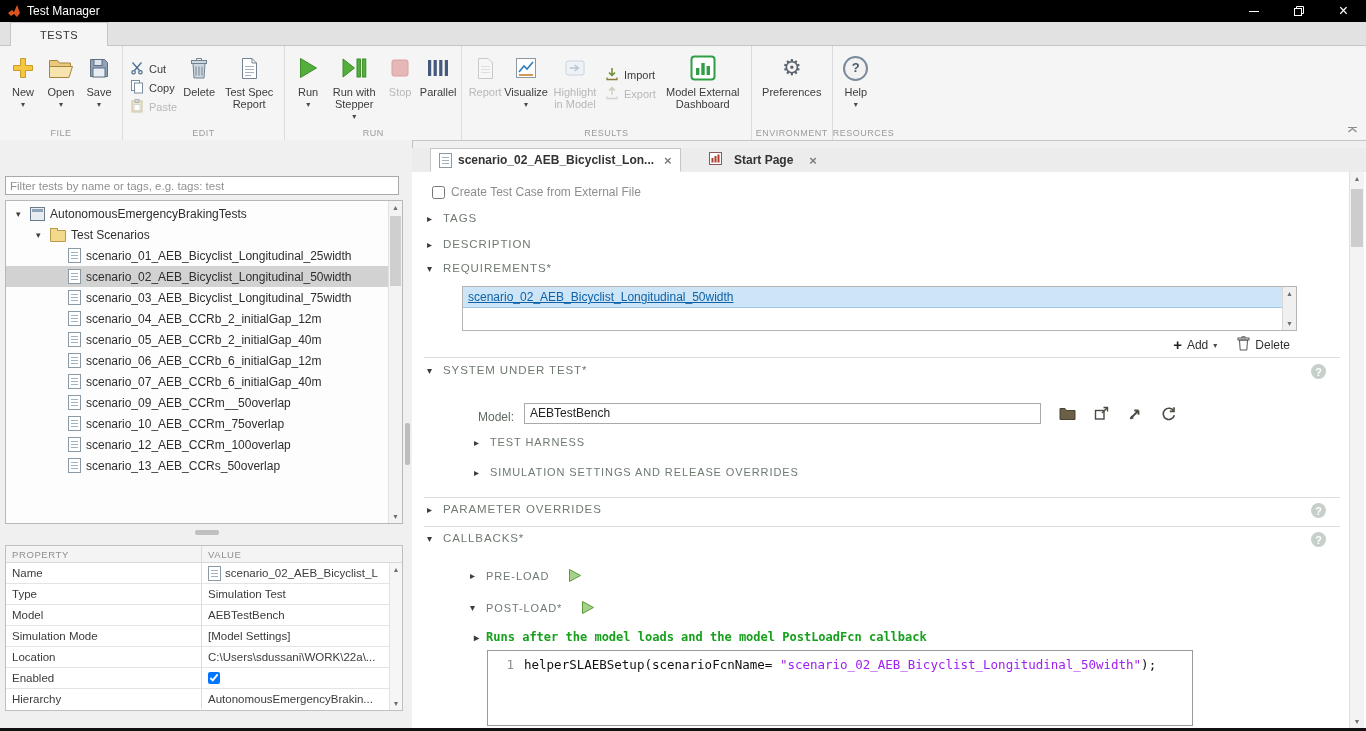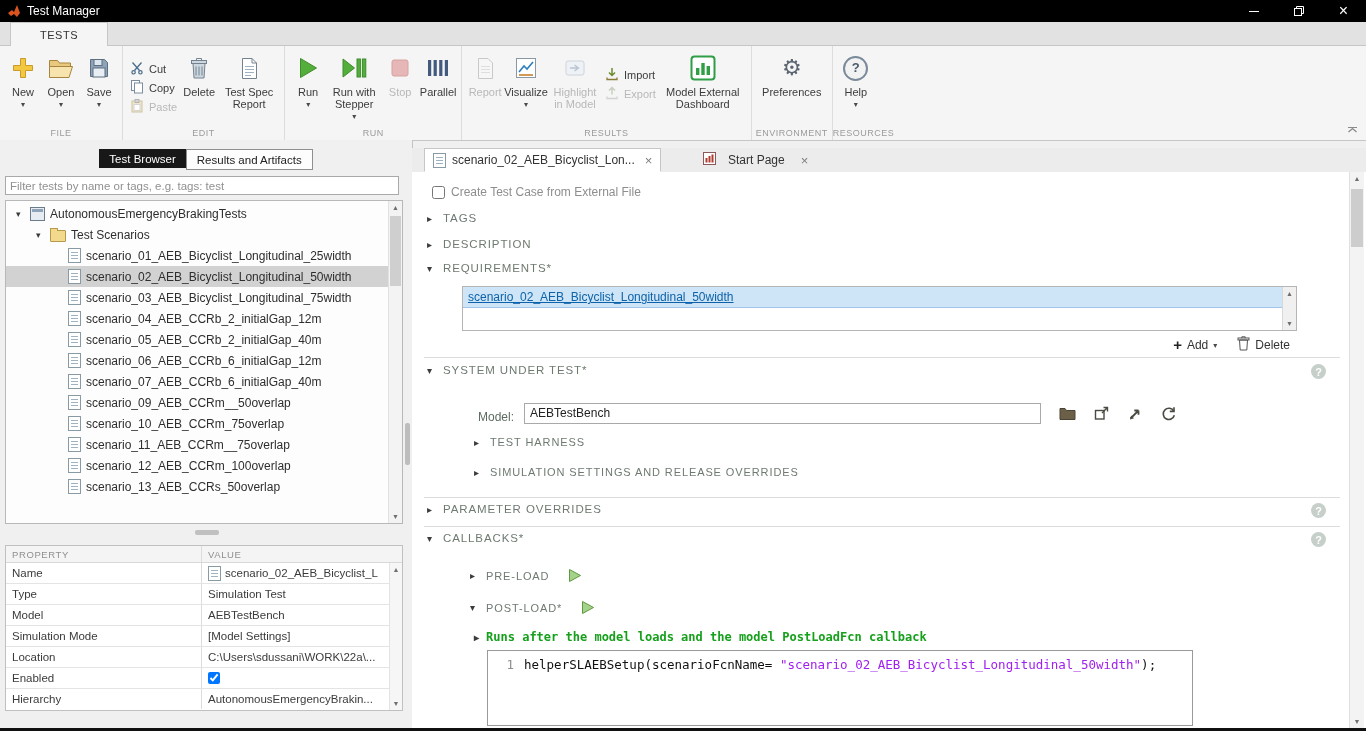--- a/index.html
+++ b/index.html
@@ -378,10 +378,6 @@
 
   <div class="left-panel">
 
-    <div class="lp-tabs">
-      <div class="lp-tab active">Test Browser</div>
-      <div class="lp-tab inactive">Results and Artifacts</div>
-    </div>
 
     <input class="filter" type="text" placeholder="Filter tests by name or tags, e.g. tags: test" style="">
 

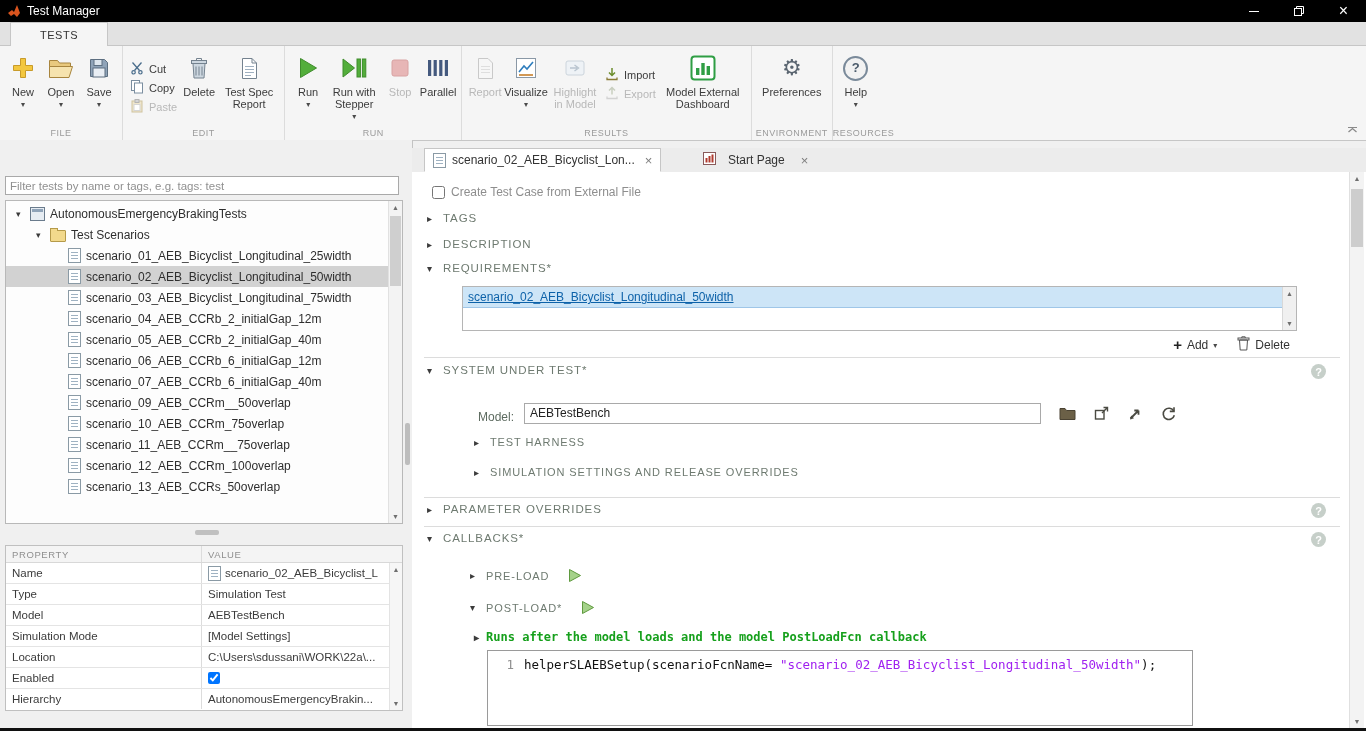--- a/index.html
+++ b/index.html
@@ -78,7 +78,7 @@
 
   
   .main-panel{position:absolute;left:412px;top:148px;right:0;bottom:3px;background:#ececec;}
-  .doc-tabbar{position:absolute;top:0;left:1px;right:0;height:24px;background:#ececec;border-bottom:1px solid #c6c6c6;}
+  .doc-tabbar{position:absolute;top:0;left:7px;right:0;height:24px;background:#ececec;border-bottom:1px solid #c6c6c6;font-weight:bold;}
   .doc-tab{position:absolute;top:0;height:24px;display:flex;align-items:center;gap:6px;padding:0 8px;font-size:12px;color:#333;box-sizing:border-box;}
   .doc-tab.active{background:#fff;border:1px solid #c6c6c6;border-bottom:1px solid #fff;}
   .tab-close{font-size:13px;color:#7d7d7d;margin-left:4px;line-height:13px;}

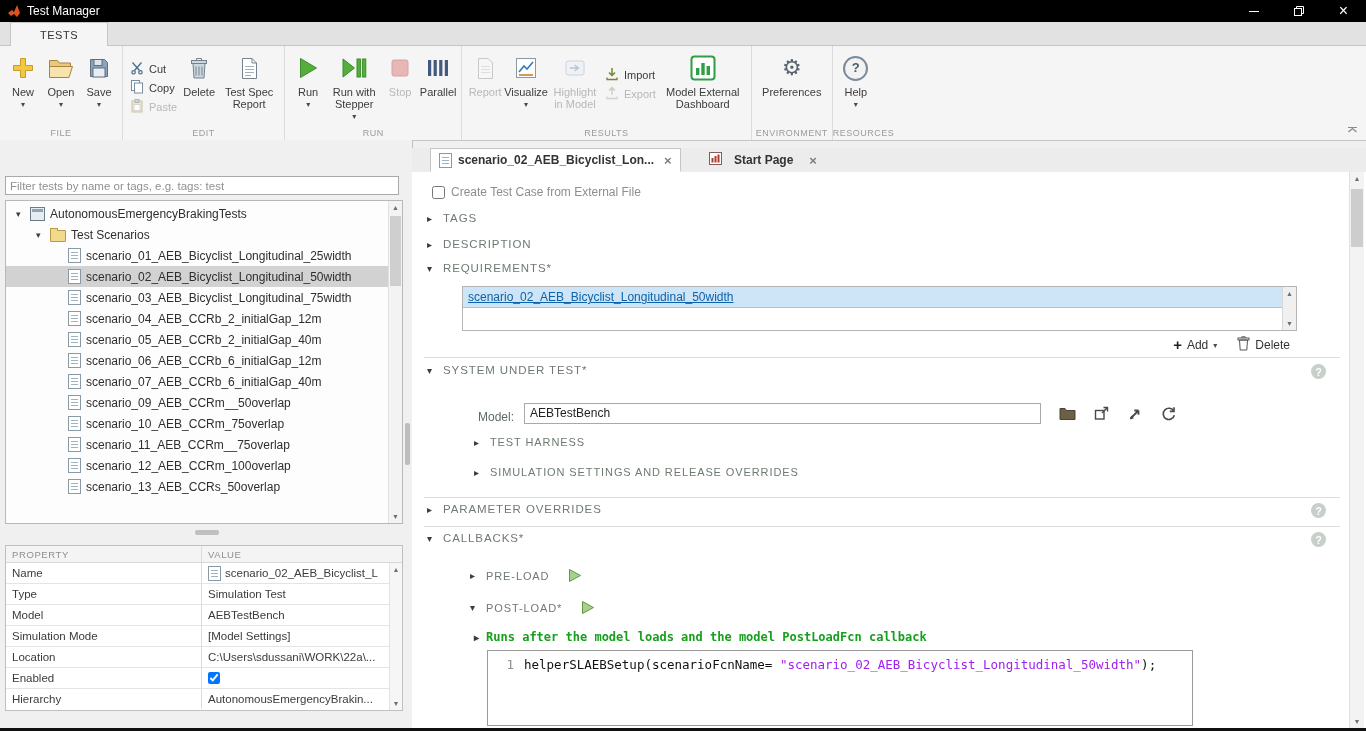--- a/index.html
+++ b/index.html
@@ -430,10 +430,6 @@
         </div>
       <div class="tree-row ind2">
           <span class="doc-icon"></span>
-          <span>scenario_11_AEB_CCRm__75overlap</span>
-        </div>
-      <div class="tree-row ind2">
-          <span class="doc-icon"></span>
           <span>scenario_12_AEB_CCRm_100overlap</span>
         </div>
       <div class="tree-row ind2">

